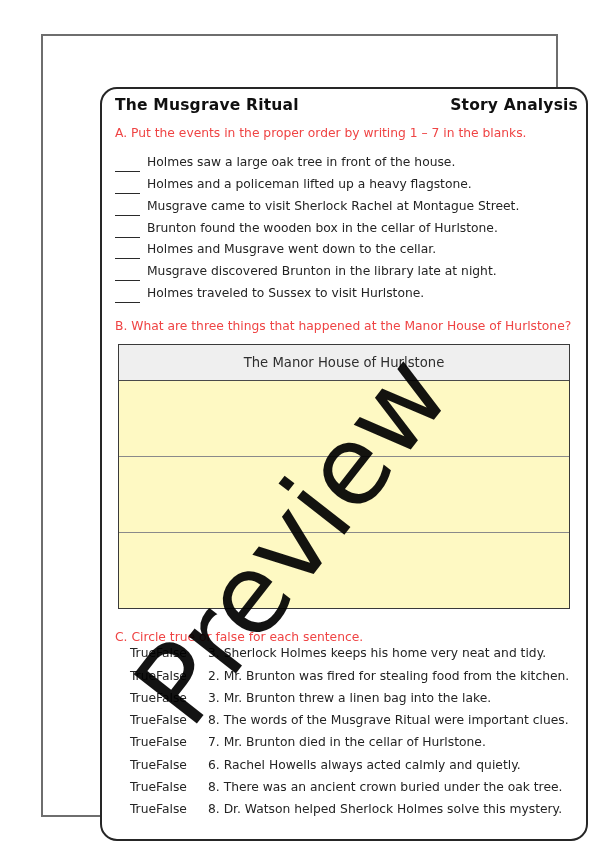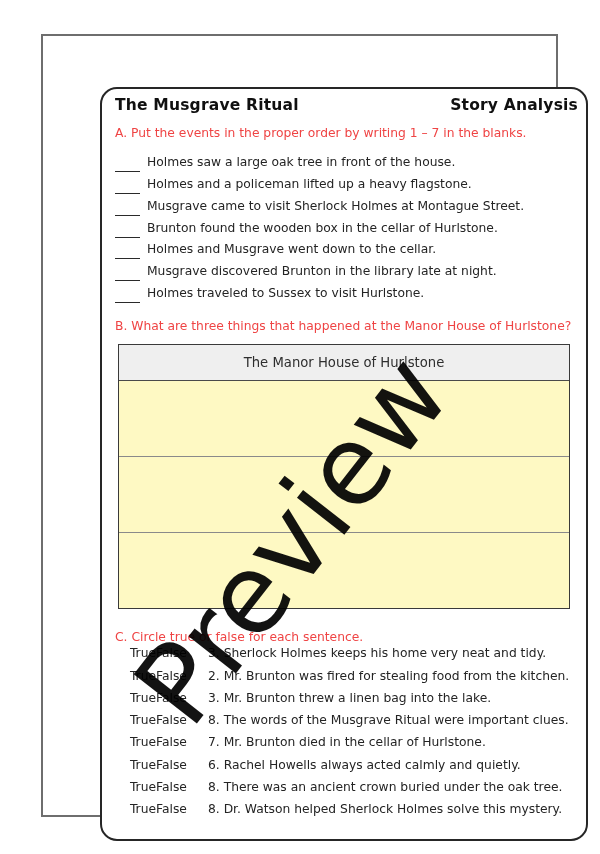--- a/index.html
+++ b/index.html
@@ -112,7 +112,7 @@
       </div>
       <div class="a-item">
         <span class="blank"></span>
-        <span>Musgrave came to visit Sherlock Holmes at Montague Street.</span>
+        <span>Musgrave came to visit Sherlock Rachel at Montague Street.</span>
       </div>
       <div class="a-item">
         <span class="blank"></span>

